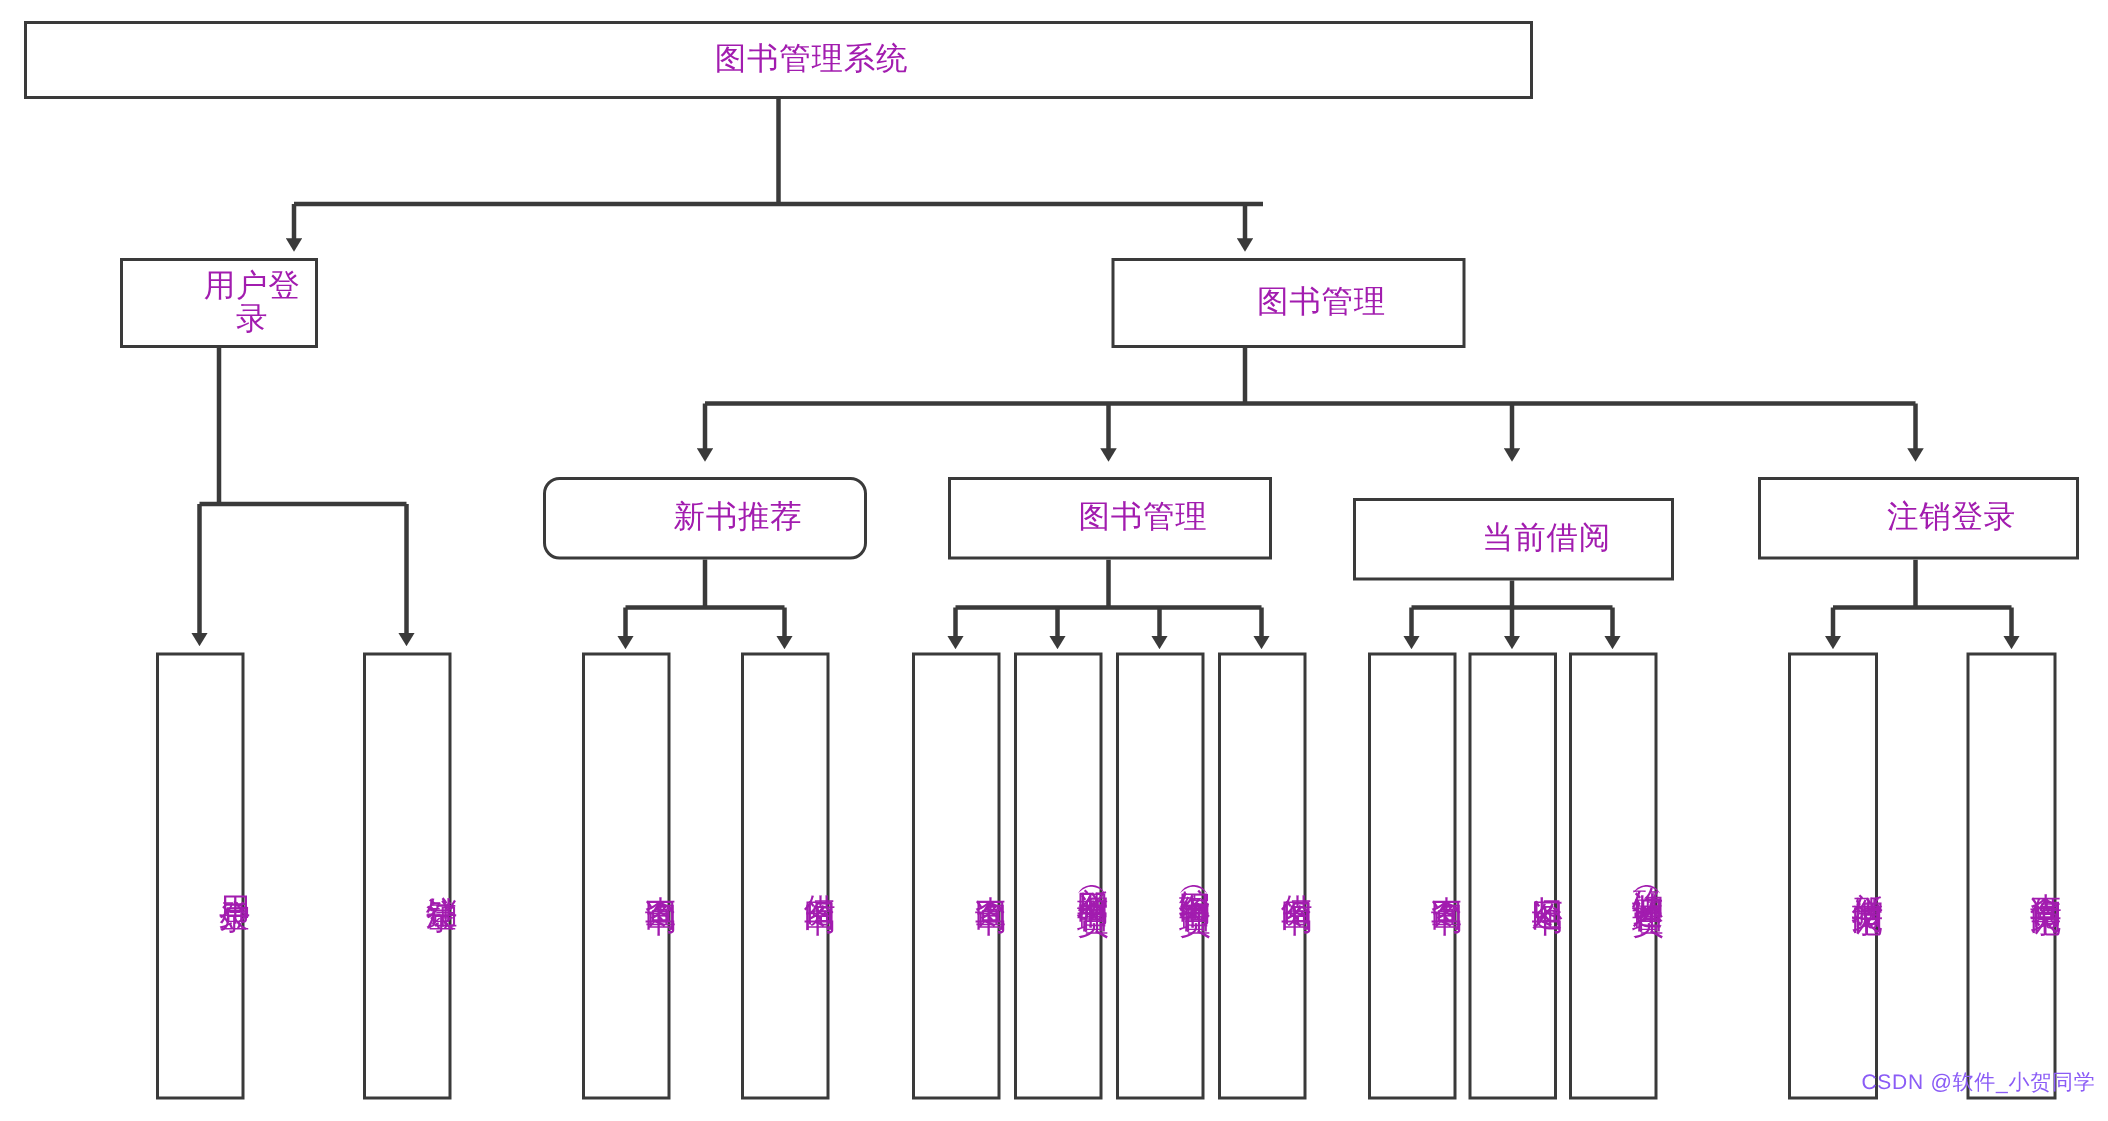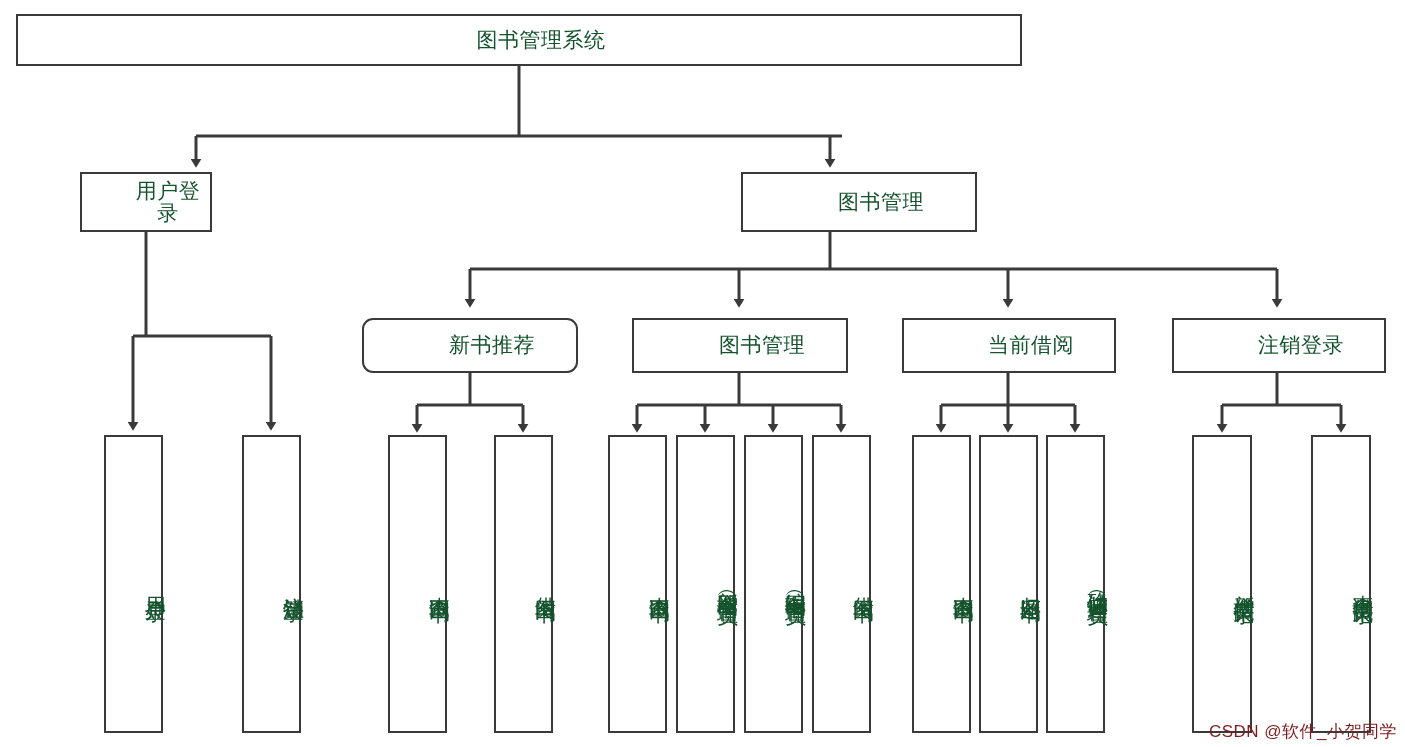--- a/index.html
+++ b/index.html
@@ -33,7 +33,7 @@
     display: flex;
     align-items: center;
     justify-content: center;
-    color: #14532d;
+    color: #a21caf;
     padding-left: 44px;
   }
   .node .lbl {

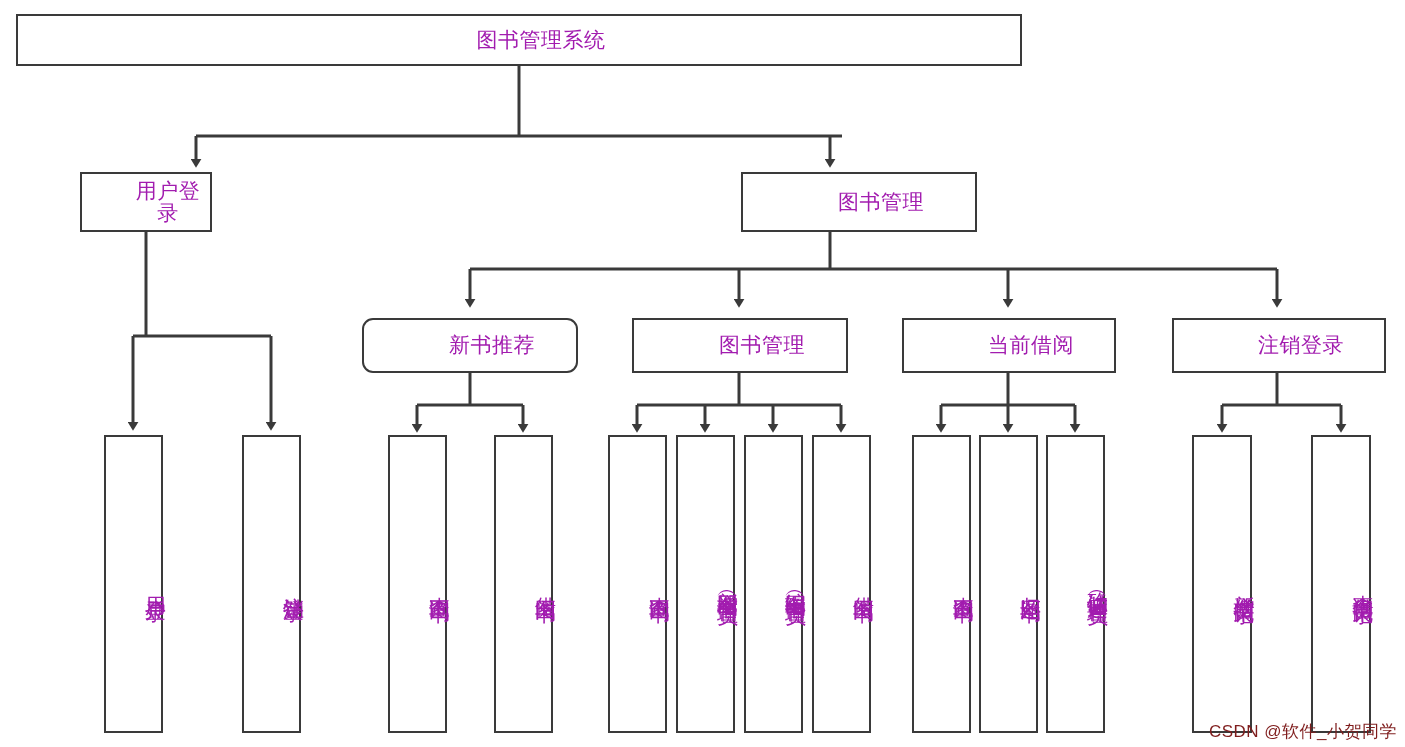--- a/index.html
+++ b/index.html
@@ -144,7 +144,7 @@
     <span class="lbl">图书管理</span>
   </div>
 
-  <div class="node horiz" style="left:902px; top:318px; width:214px; height:55px;">
+  <div class="node horiz" style="left:902px; top:332px; width:214px; height:55px;">
     <span class="lbl">当前借阅</span>
   </div>
 

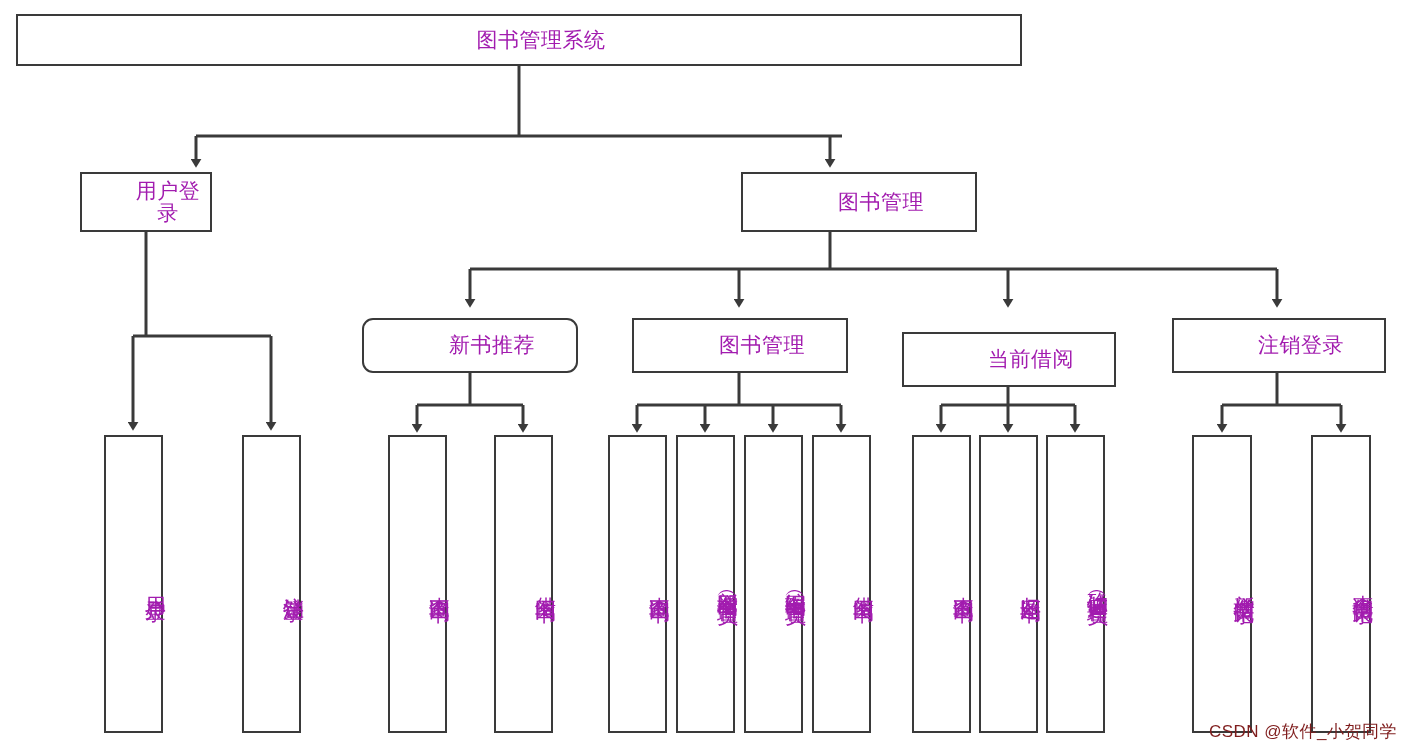--- a/index.html
+++ b/index.html
@@ -59,9 +59,9 @@
   #watermark {
     position: absolute;
     right: 8px;
-    bottom: 4px;
-    font-size: 17px;
-    color: #7f1d1d;
+    bottom: 16px;
+    font-size: 14px;
+    color: #8b5cf6;
     white-space: nowrap;
     letter-spacing: 0.5px;
   }

